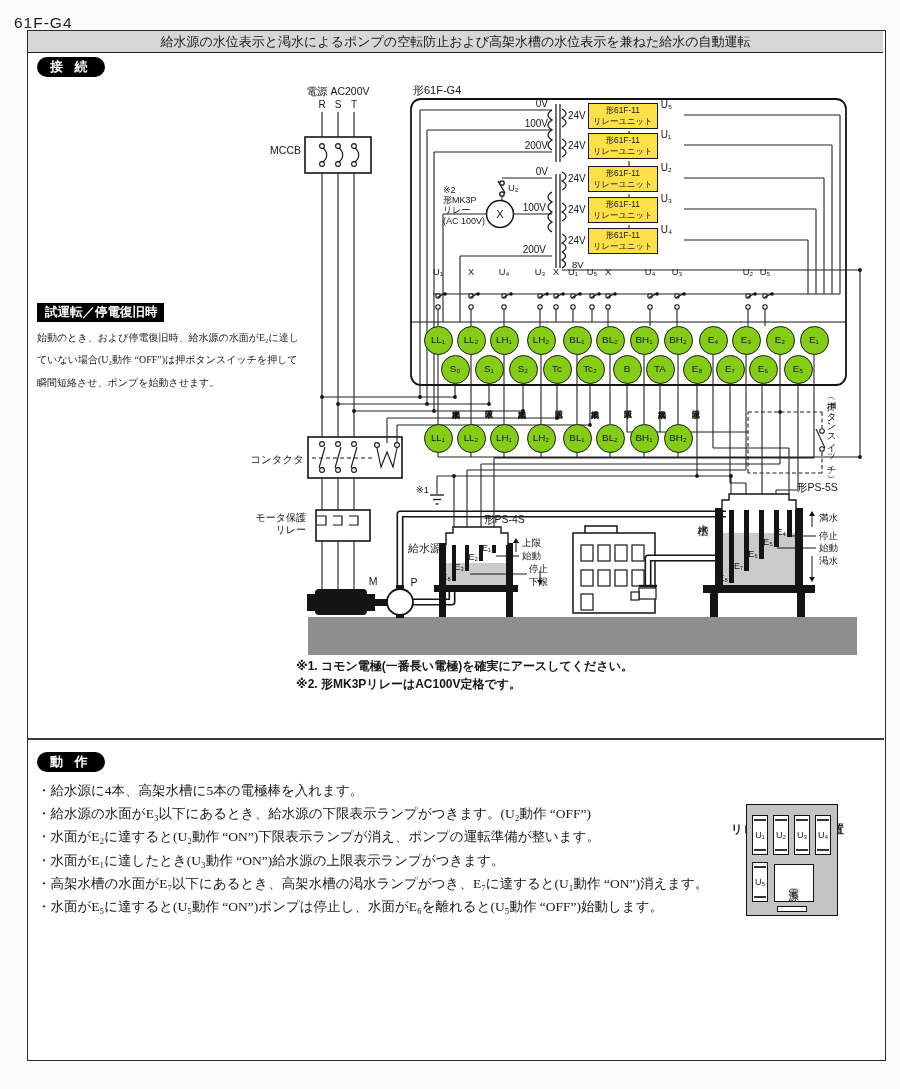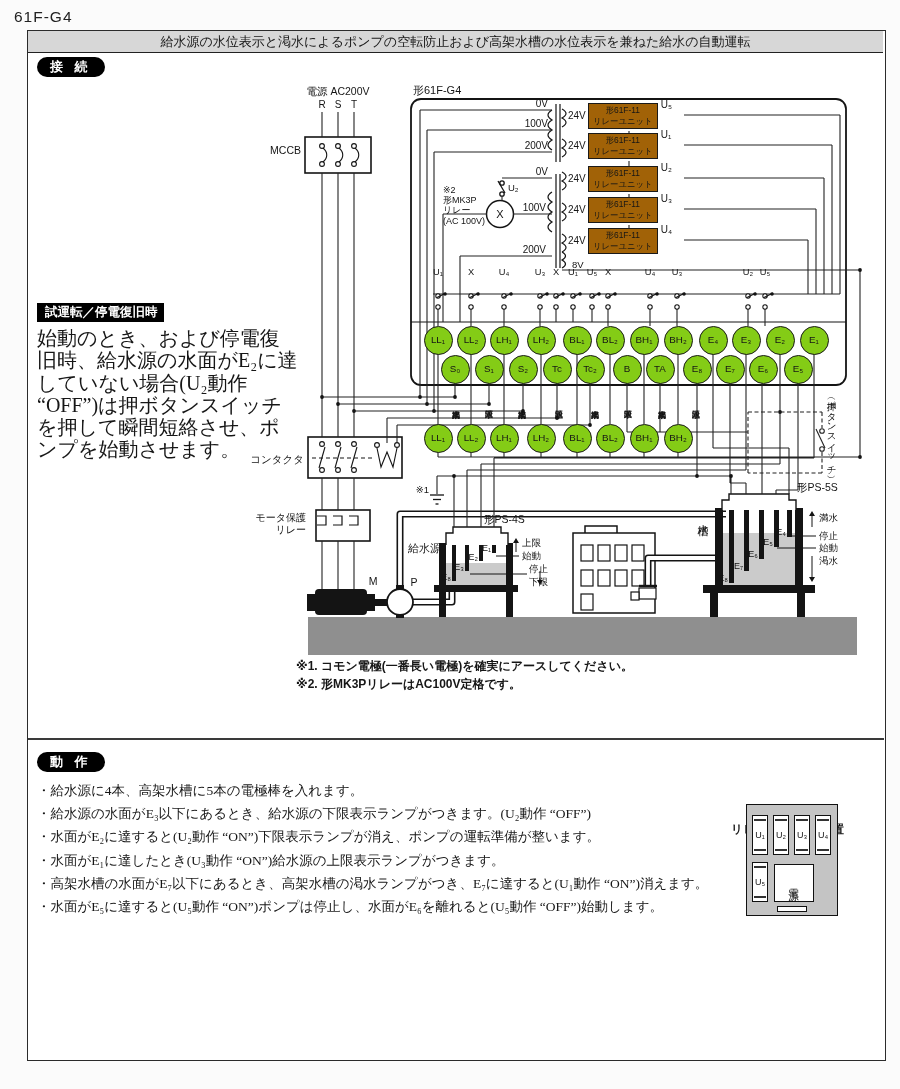--- a/index.html
+++ b/index.html
@@ -5,7 +5,7 @@
   html,body{margin:0;padding:0;background:#fbfbfb;}
   .page{position:relative;width:900px;height:1089px;background:#fbfbfb;overflow:hidden;
         font-family:"Liberation Sans","DejaVu Sans",sans-serif;color:#161616;}
-  .model-title{position:absolute;left:14px;top:8px;font-size:15.5px;letter-spacing:1px;color:#222;}
+  .model-title{position:absolute;left:14px;top:14px;font-size:15.5px;letter-spacing:1px;color:#222;}
   .outer-box{position:absolute;left:27px;top:30px;width:857px;height:1029px;border:1.6px solid #2b2b2b;background:#fff;}
   .title-bar{position:absolute;left:28px;top:31px;width:855px;height:21px;background:#d7d7d7;
              border-bottom:1.4px solid #222;display:flex;align-items:center;justify-content:center;

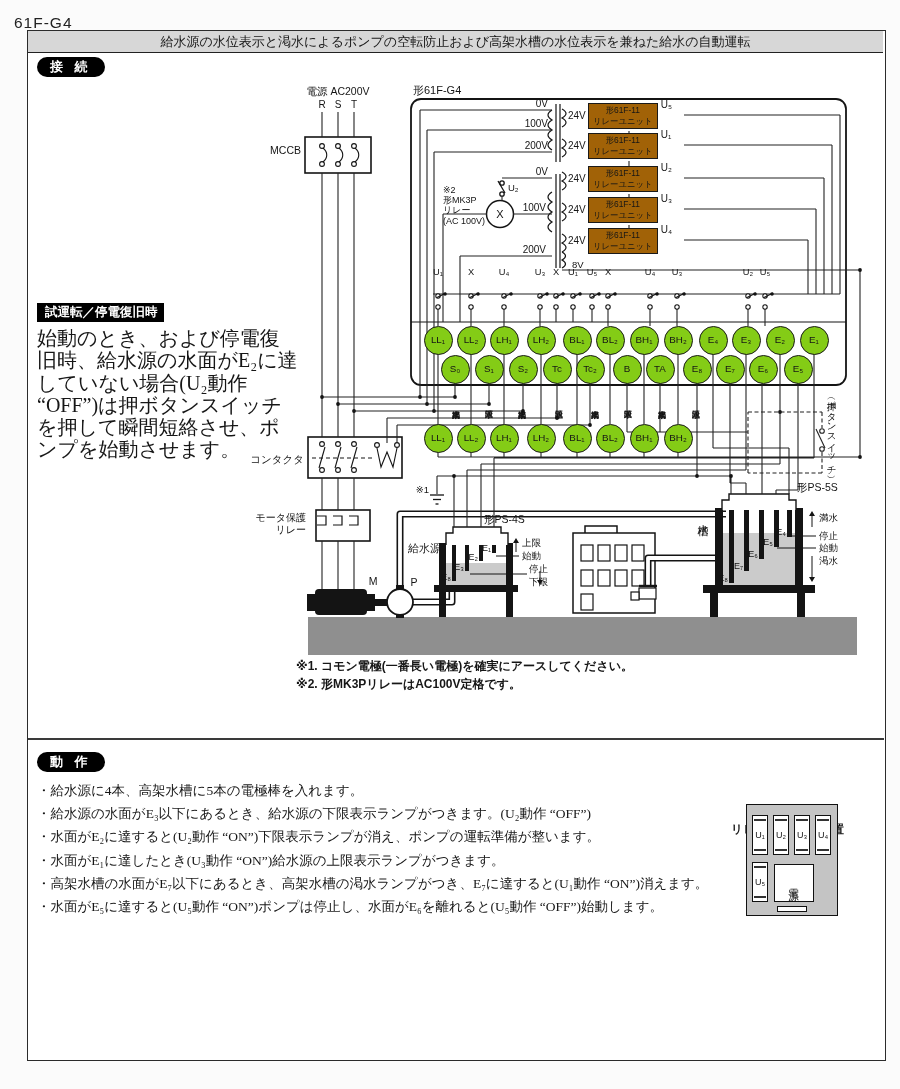--- a/index.html
+++ b/index.html
@@ -35,7 +35,7 @@
   .tank-lab{font-size:11px;letter-spacing:2px;}
   .runit{position:absolute;display:flex;align-items:center;}
   .runit .volt{font-size:10px;margin-right:2px;}
-  .runit .ubox{width:68px;border:1.4px solid #1a1a1a;background:#a16207;text-align:center;
+  .runit .ubox{width:68px;border:1.4px solid #1a1a1a;background:#fde047;text-align:center;
                padding:1px 0;line-height:1.3;font-size:8.4px;}
   .runit .ubox span{display:block;}
   .runit .uout{font-size:10px;margin-left:3px;align-self:flex-start;position:relative;top:-4px;}

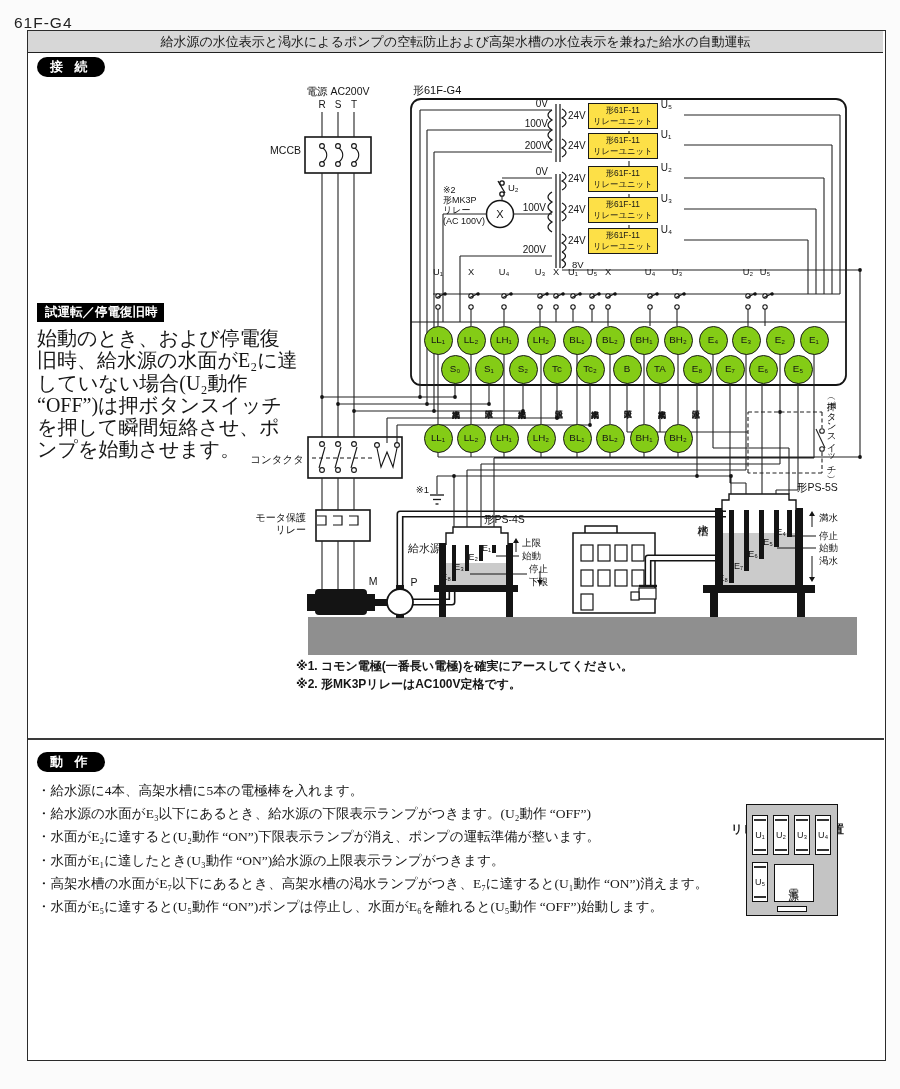--- a/index.html
+++ b/index.html
@@ -19,7 +19,7 @@
   #connect-text{position:absolute;left:37px;top:82px;width:258px;font-size:14.3px;line-height:22.3px;}
   .cbullet{padding-left:14px;text-indent:-14px;}
   .cind{padding-left:14px;}
-  #trial-body{position:absolute;left:37px;top:327px;width:262px;font-size:20px;line-height:22.3px;}
+  #trial-body{position:absolute;left:37px;top:327px;width:262px;font-size:10px;line-height:22.3px;}
   .note-line{position:absolute;left:296px;font-size:12px;font-weight:bold;white-space:nowrap;}
   #op-text{position:absolute;left:37px;top:779px;width:698px;font-size:13.5px;line-height:23.2px;}
   .obullet{padding-left:14px;text-indent:-14px;}

